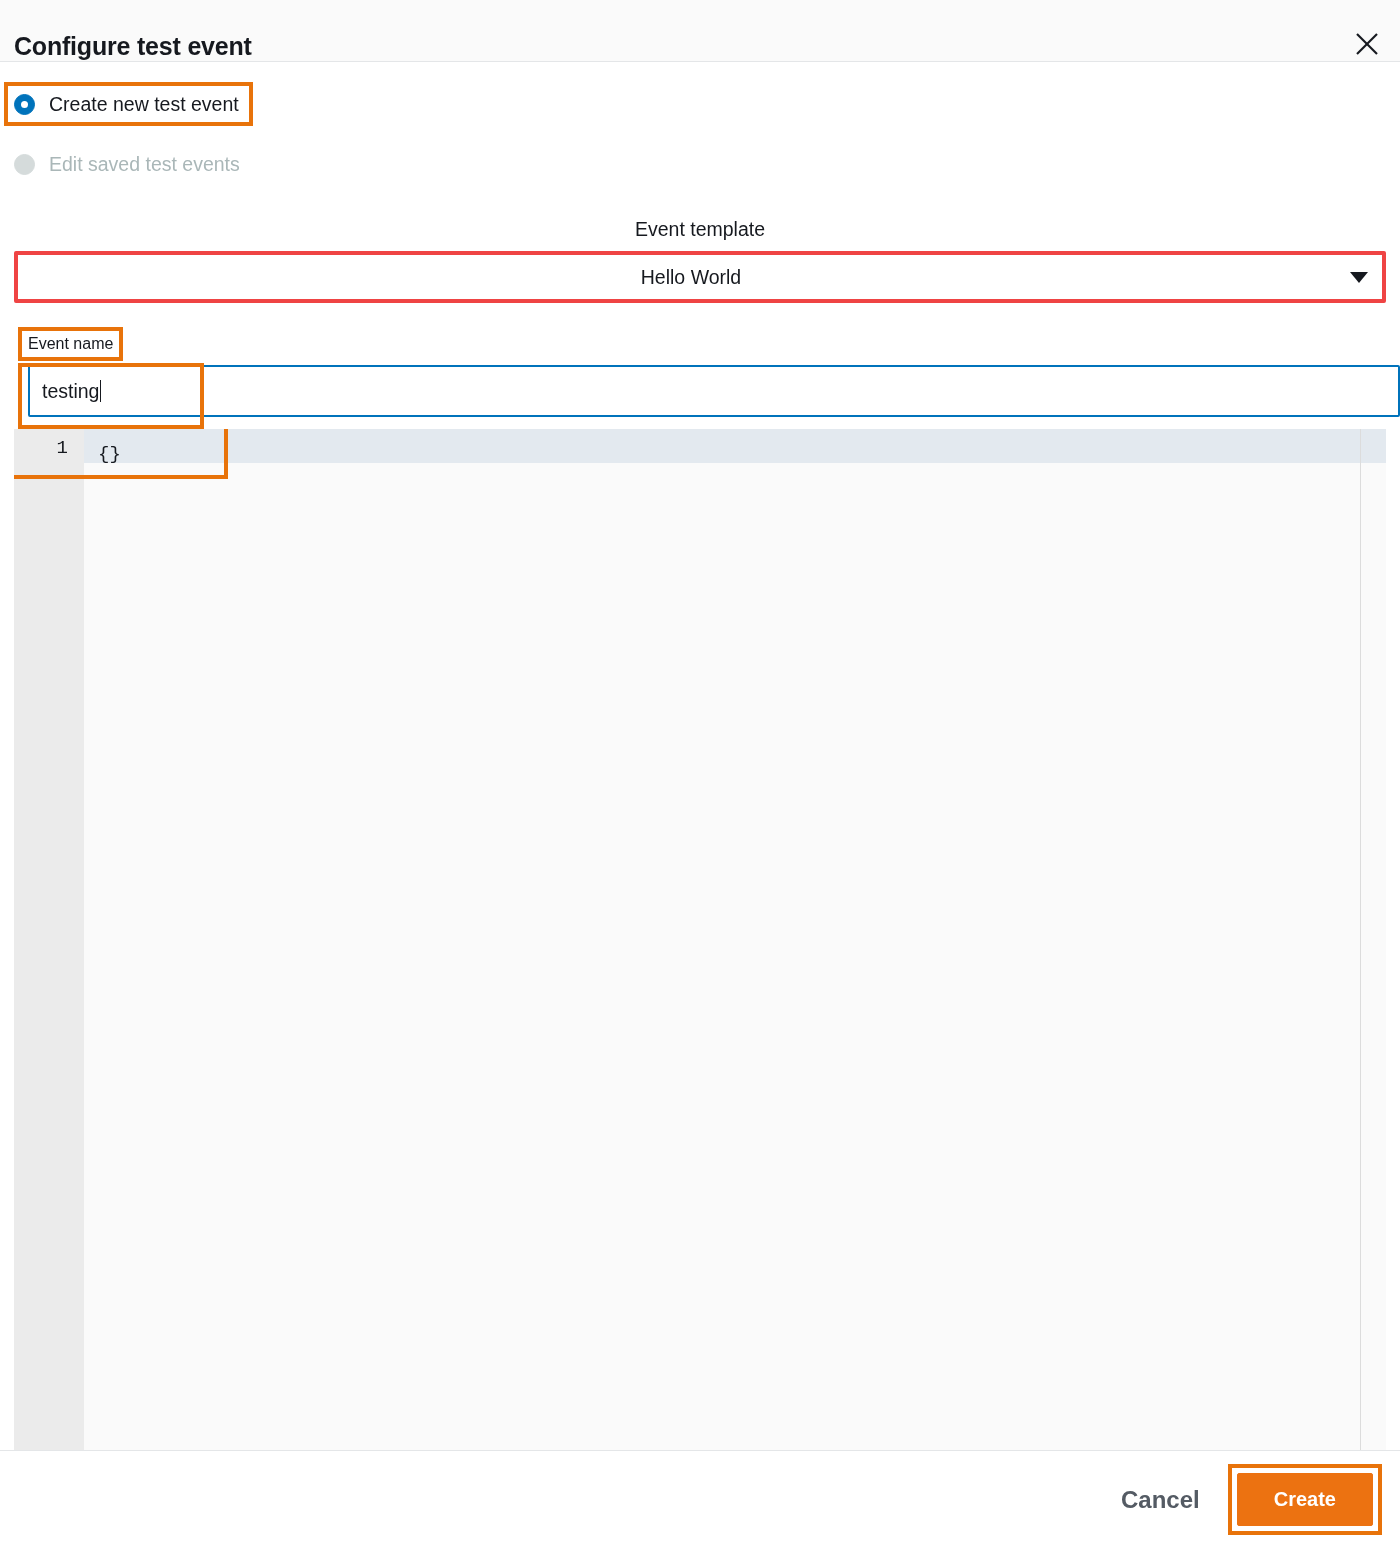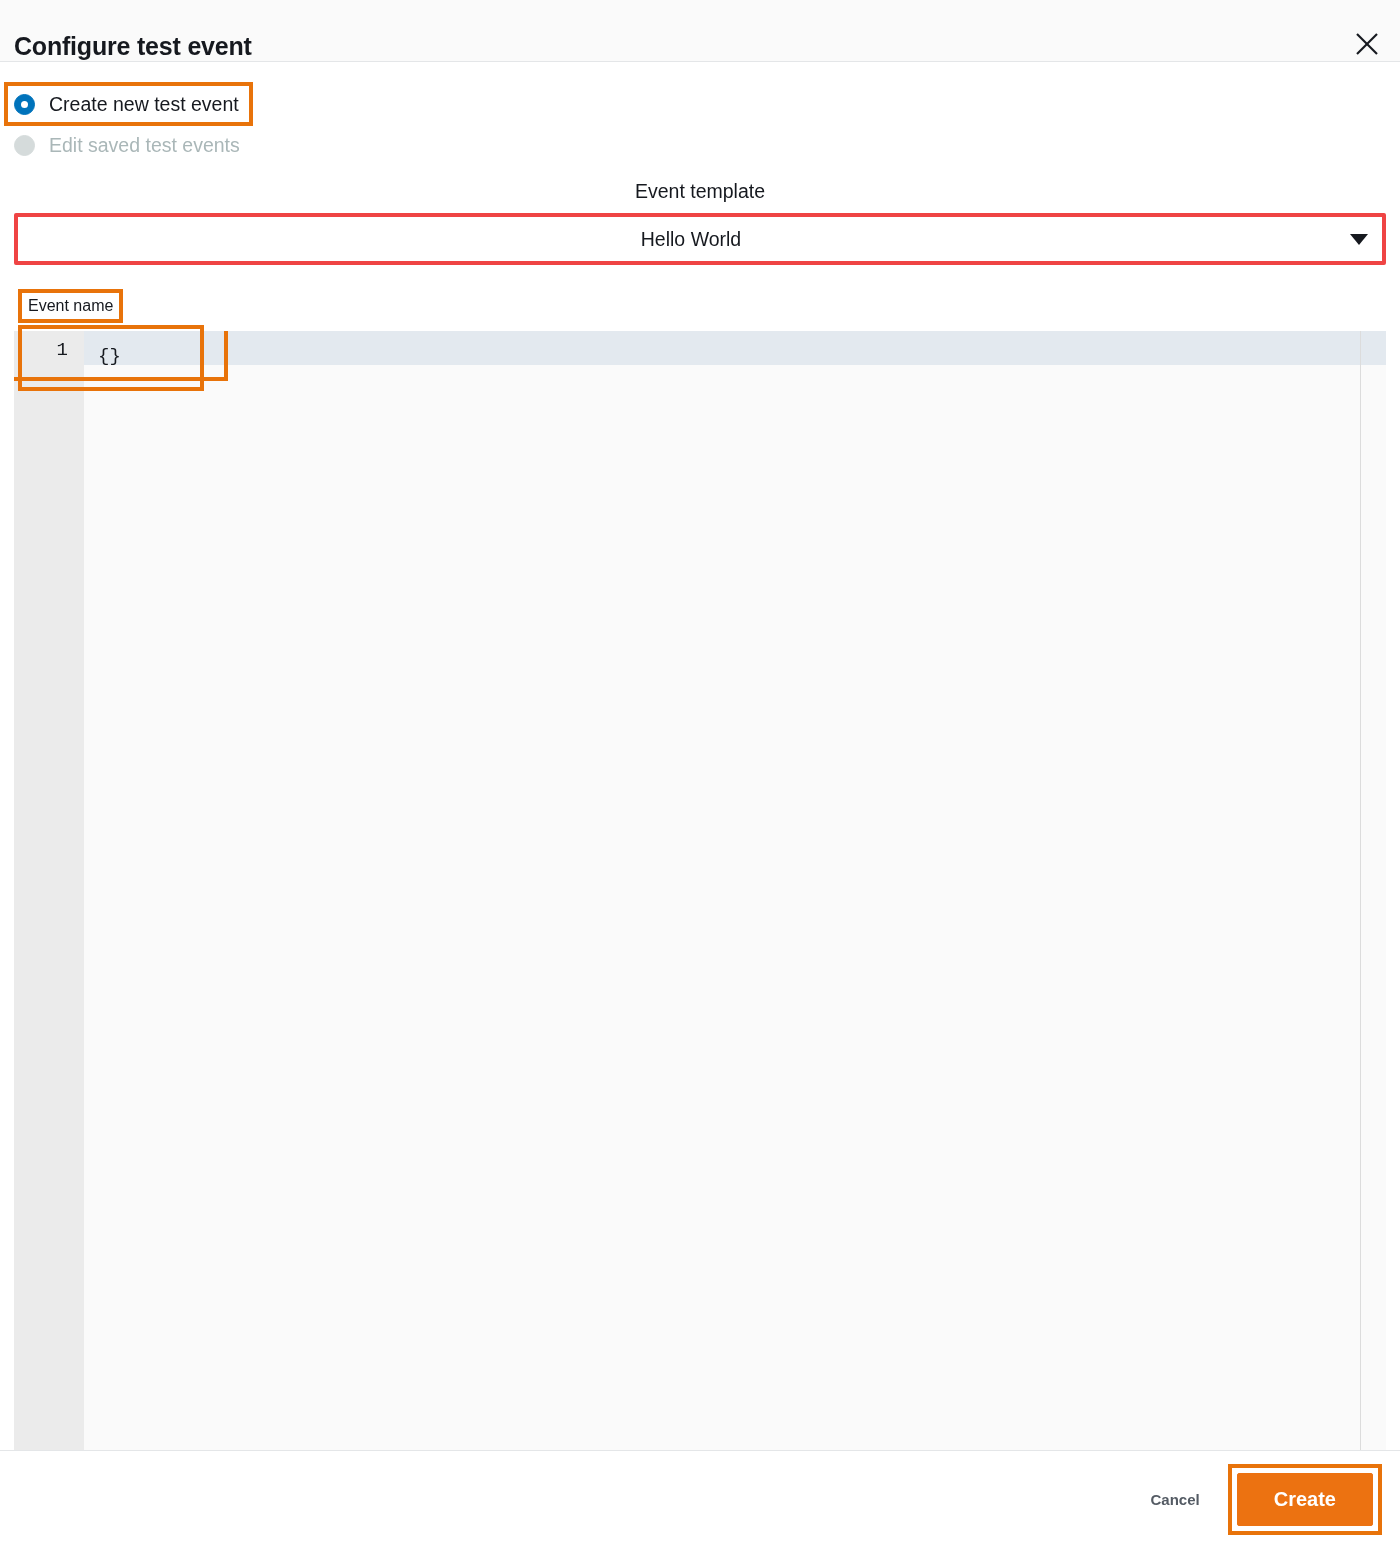--- a/index.html
+++ b/index.html
@@ -82,7 +82,7 @@
     display: flex;
     align-items: center;
     height: 30px;
-    margin-bottom: 8px;
+    margin-bottom: 27px;
     position: relative;
     width: fit-content;
   }

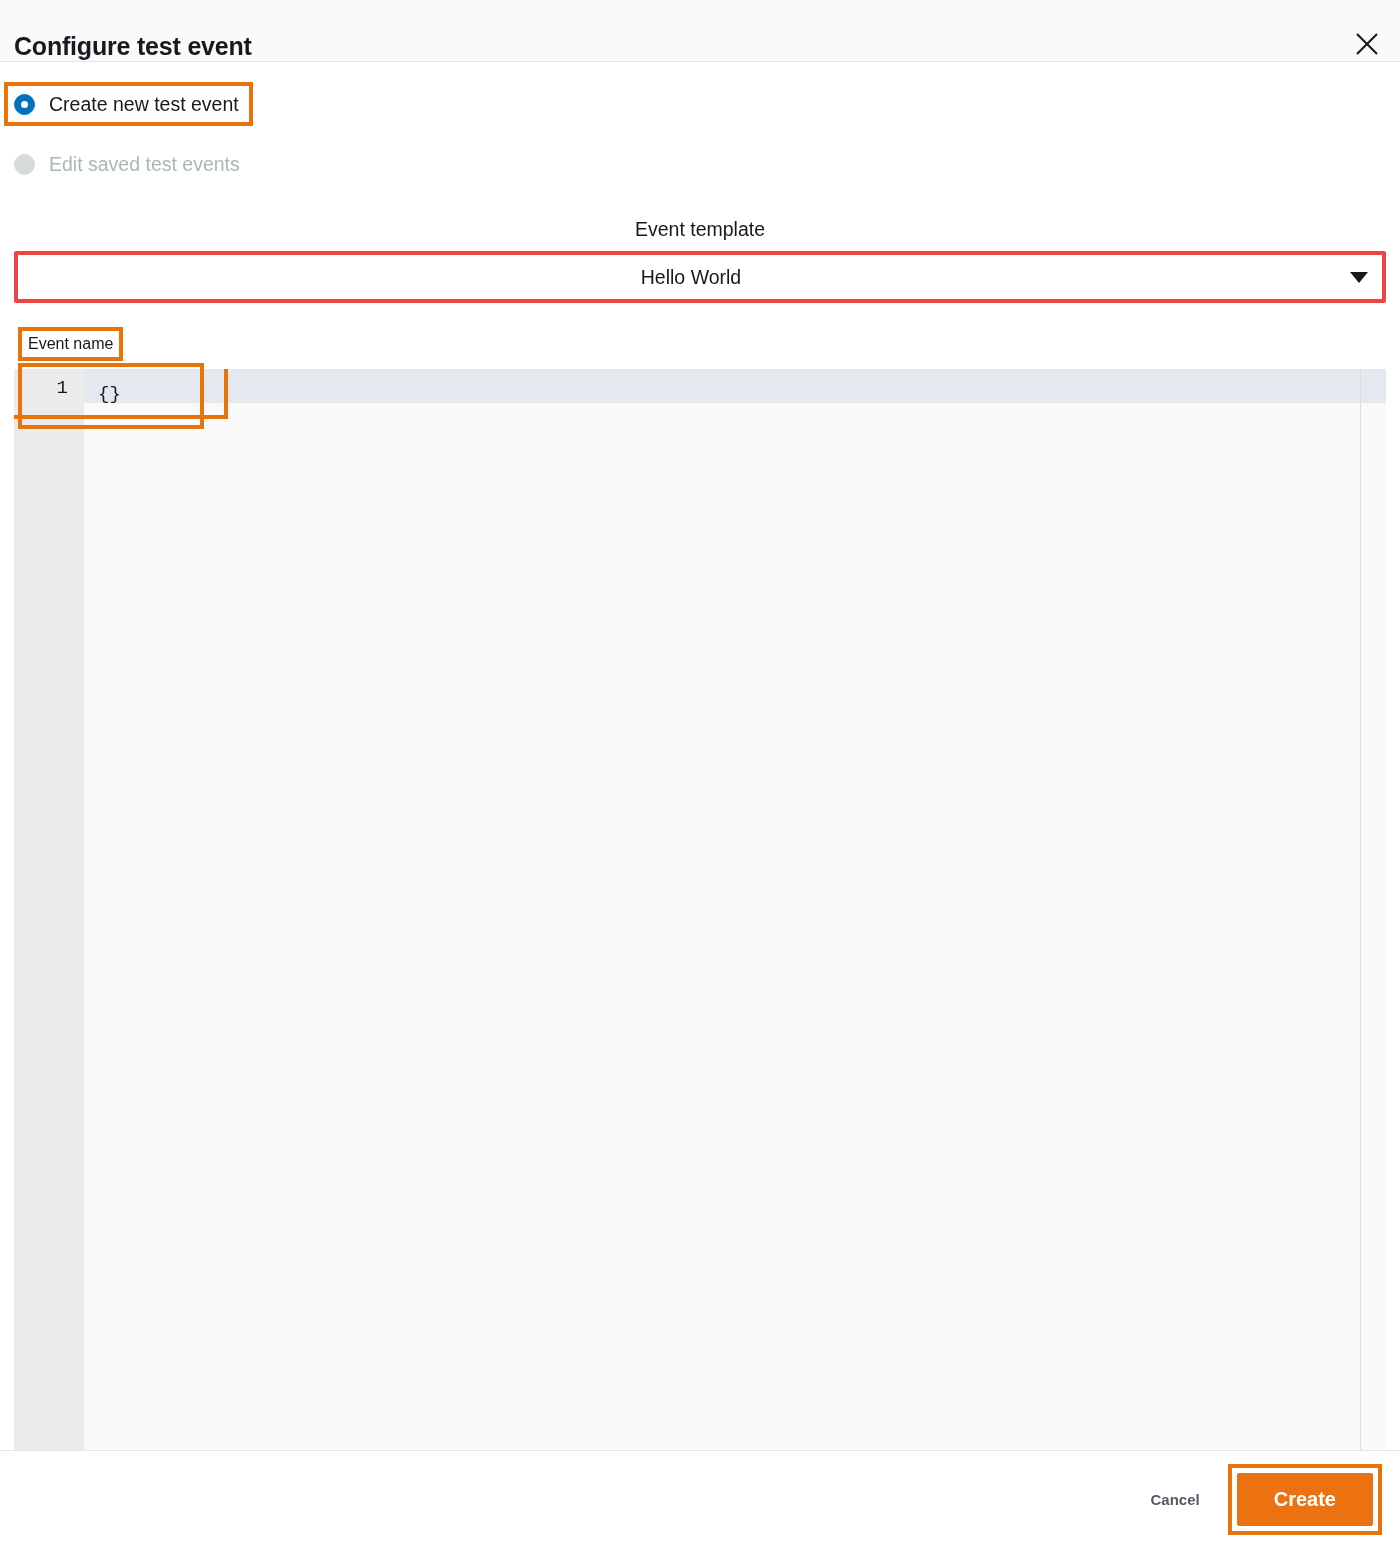--- a/index.html
+++ b/index.html
@@ -347,6 +347,10 @@
 
     <div class="event-name-block">
       <span class="label-hl">Event name</span>
+      <div class="text-input">
+        <span>testing</span>
+          <span class="caret"></span>
+      </div>
       <div class="input-hl-box"></div>
     </div>
 

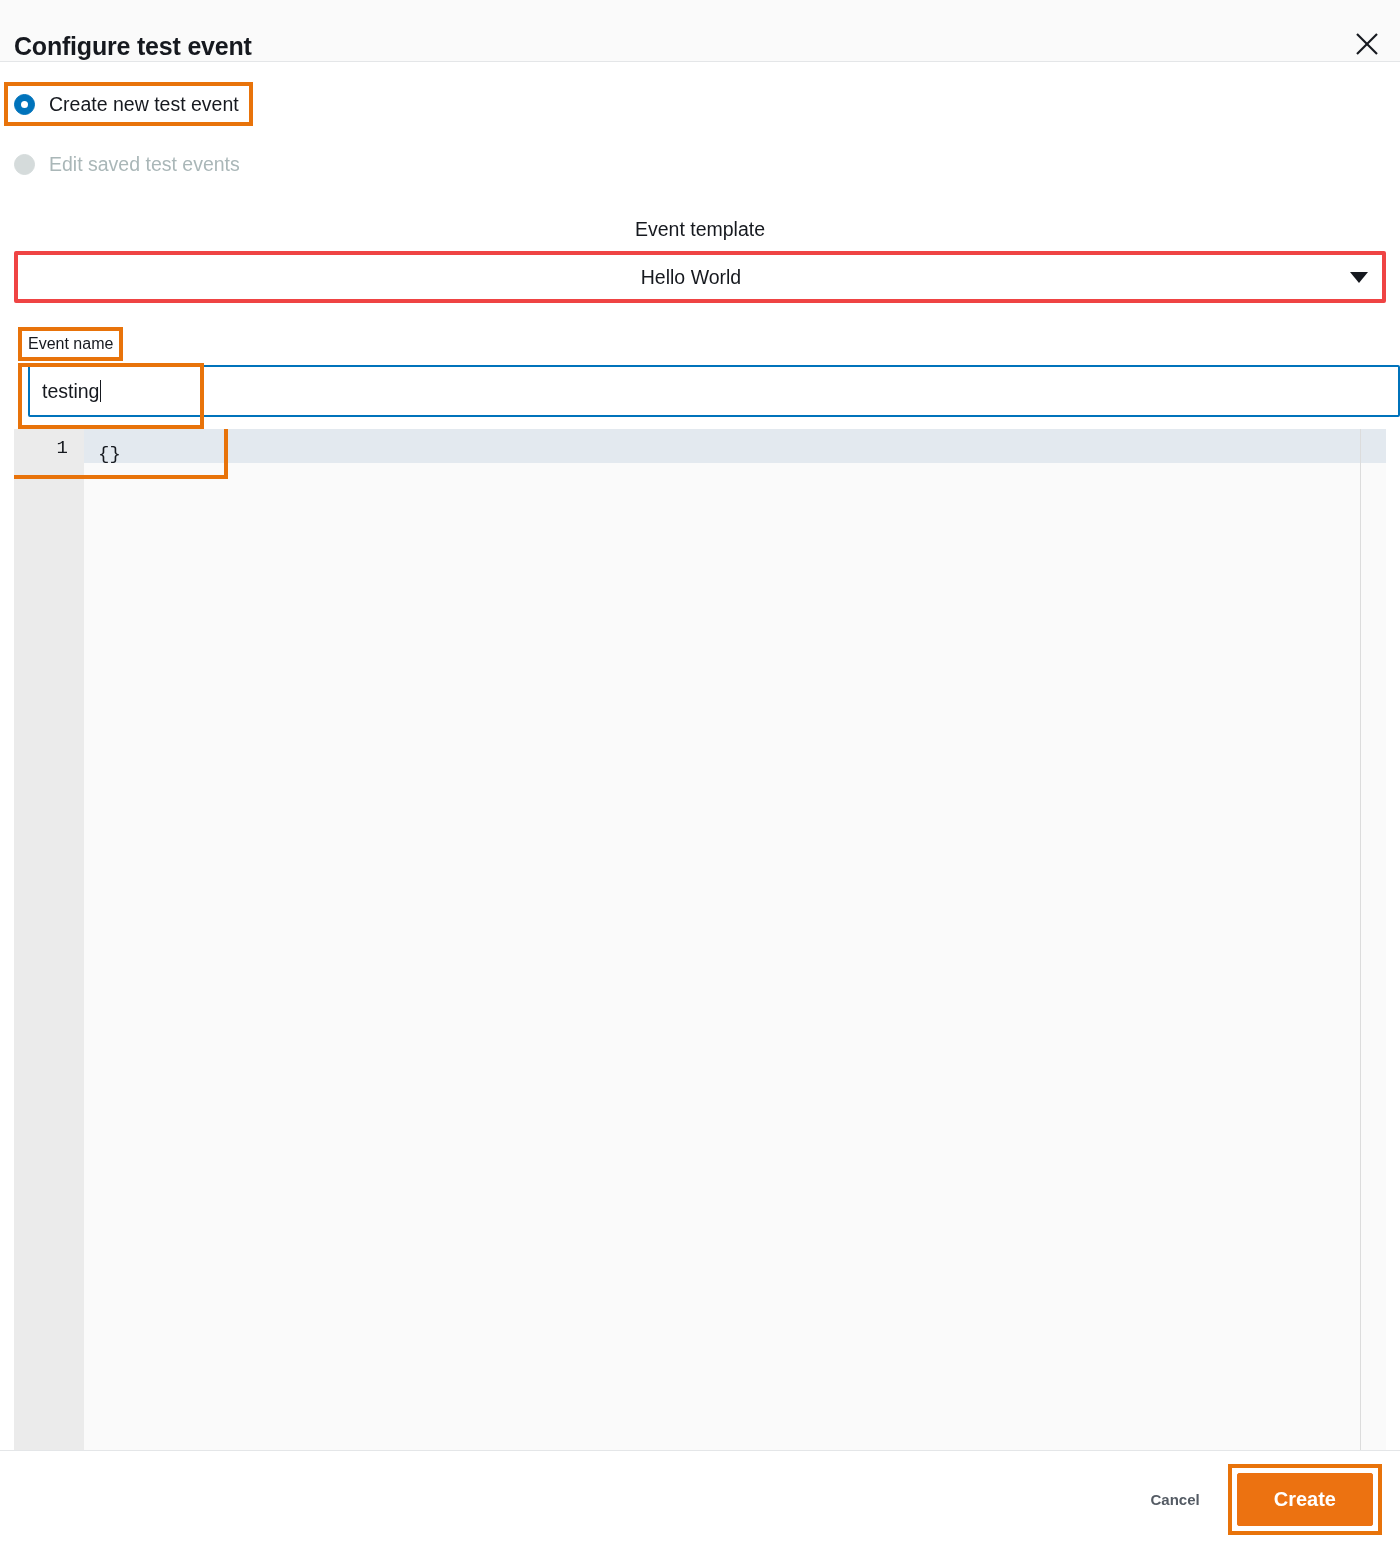--- a/index.html
+++ b/index.html
@@ -281,7 +281,7 @@
     gap: 16px;
   }
   .btn-link {
-    font-size: 15px;
+    font-size: 24px;
     font-weight: bold;
     color: #545b64;
     background: none;

